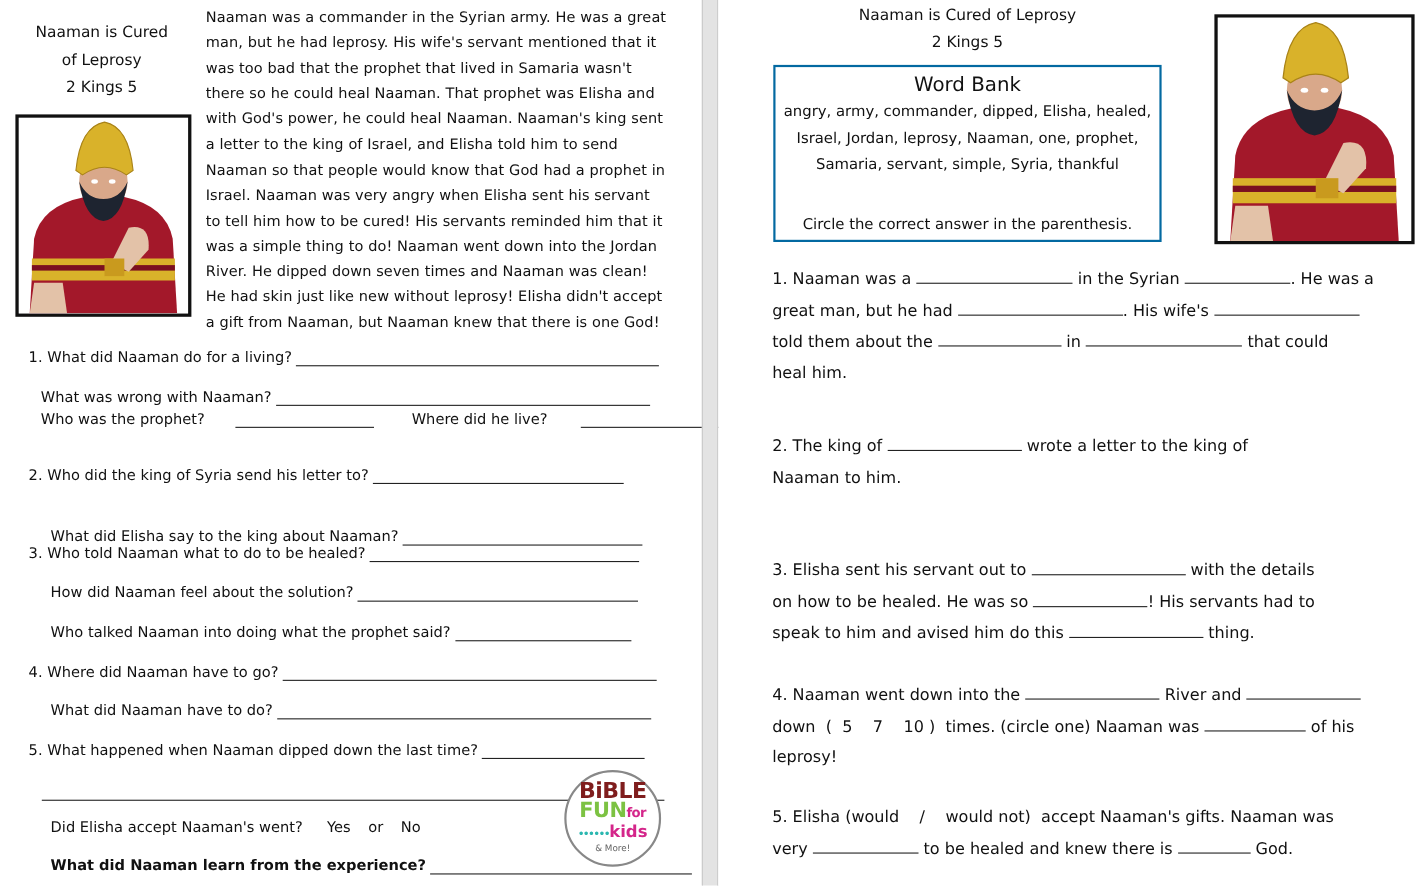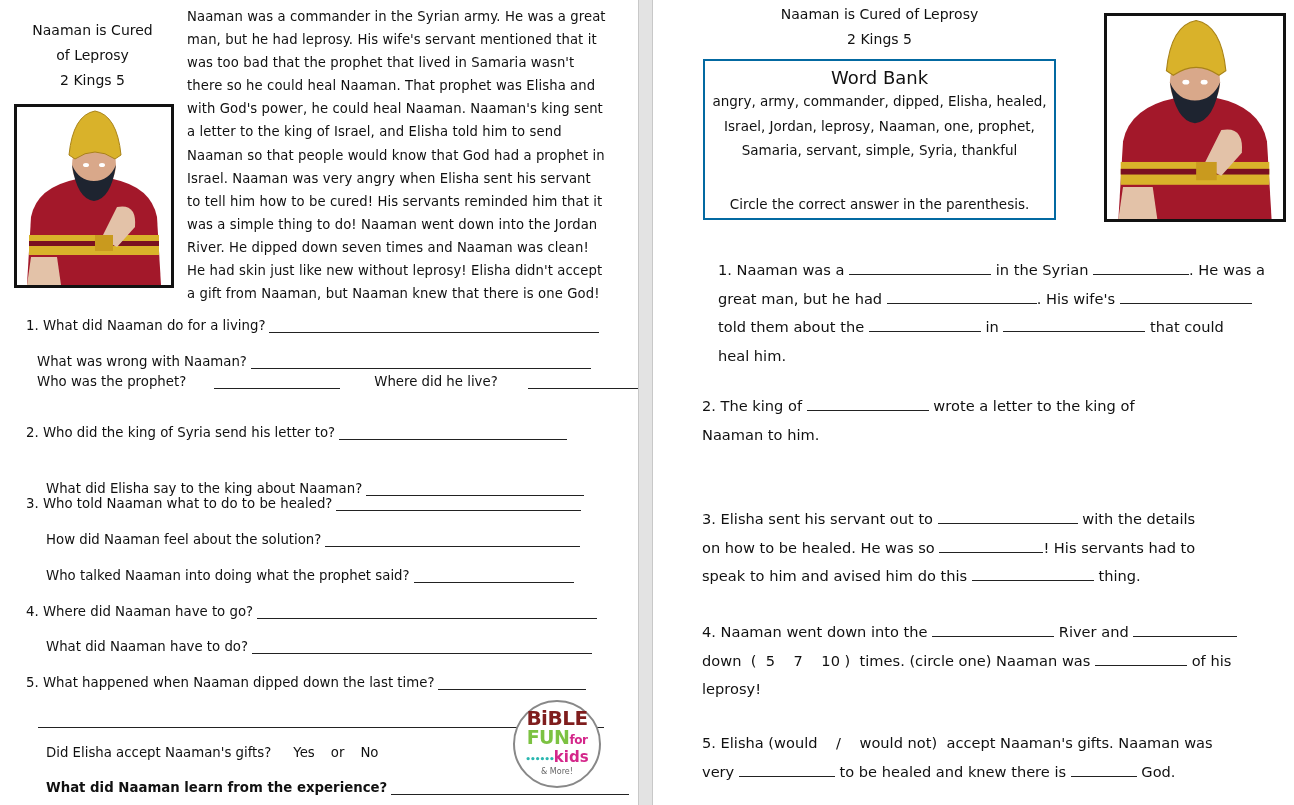--- a/index.html
+++ b/index.html
@@ -160,7 +160,7 @@
     </svg>
   </div>
 
-  <div class="para" style="top:256px;margin-left:16px;">
+  <div class="para" style="top:240px;">
     <div><span>1. Naaman was a</span> <span class="b" style="width:142px;"></span> <span>in the Syrian</span> <span class="b" style="width:96px;"></span><span>. He was a</span></div>
     <div><span>great man, but he had</span> <span class="b" style="width:150px;"></span><span>. His wife's</span> <span class="b" style="width:132px;"></span></div>
     <div><span>told them about the</span> <span class="b" style="width:112px;"></span> <span>in</span> <span class="b" style="width:142px;"></span> <span>that could</span></div>

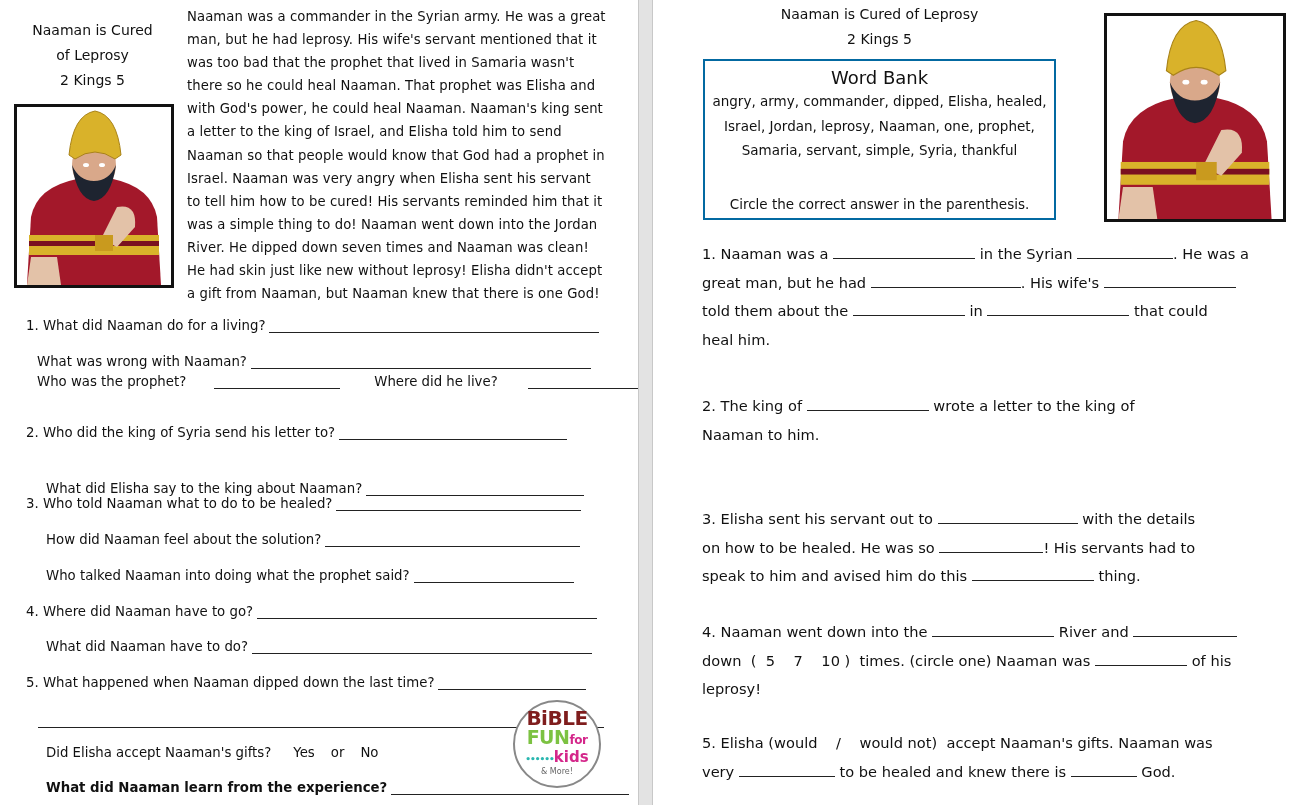--- a/index.html
+++ b/index.html
@@ -103,7 +103,7 @@
   </div>
   <div class="abs" style="left:38px; top:713px; width:566px; border-bottom:1px solid #222; height:14px;"></div>
   <div class="abs q" style="left:46px; top:745px;">
-    <span>Did Elisha accept Naaman's gifts?</span>
+    <span>Did Elisha accept Naaman's went?</span>
     <span style="margin-left:22px;">Yes</span>
     <span style="margin-left:16px;">or</span>
     <span style="margin-left:16px;">No</span>

